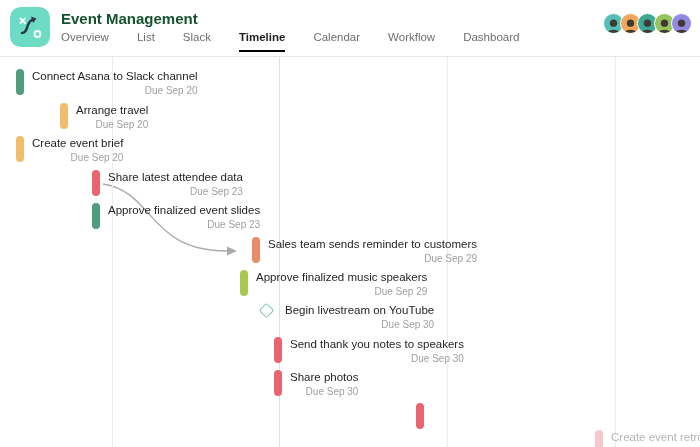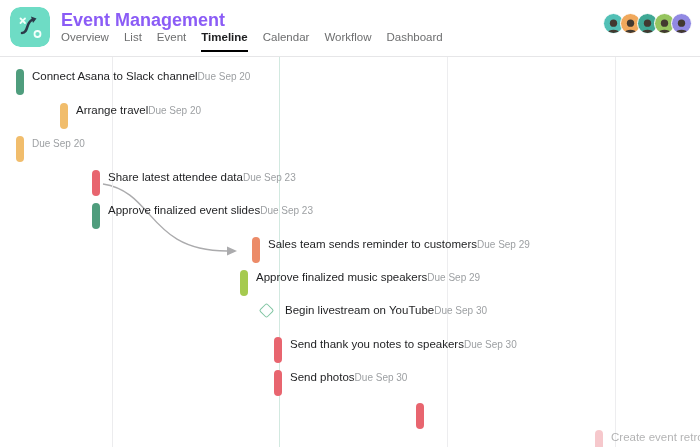--- a/index.html
+++ b/index.html
@@ -11,7 +11,7 @@
   .header { position:absolute; left:0; top:0; width:700px; height:57px;
     background:#fff; border-bottom:1px solid #e6e6e8; z-index:5; }
   .logo { position:absolute; left:10px; top:7px; width:40px; height:40px; border-radius:10px; }
-  .page-title { position:absolute; left:61px; top:10px; font-size:18px; font-weight:700; color:#8b5cf6; }
+  .page-title { position:absolute; left:61px; top:10px; font-size:15px; font-weight:700; color:#14532d; }
   .tab-bar { position:absolute; left:61px; top:31px; display:flex; gap:15px; }
   .tab { font-size:11.5px; color:#6d6e6f; padding-bottom:7px; cursor:pointer; white-space:nowrap; }
   .tab.active { color:#1e1f21; font-weight:700; border-bottom:2px solid #000000; }

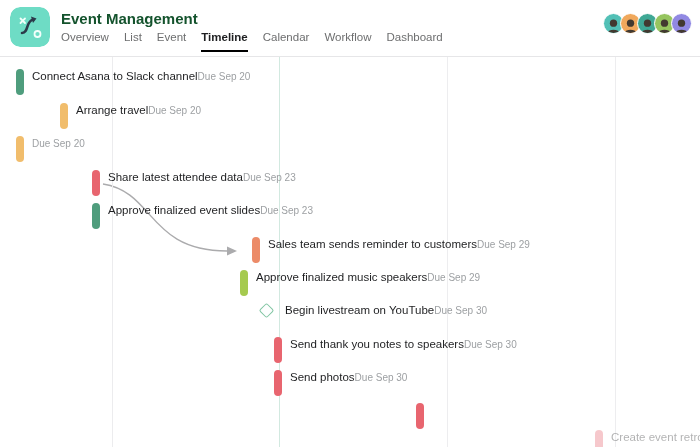--- a/index.html
+++ b/index.html
@@ -12,7 +12,7 @@
     background:#fff; border-bottom:1px solid #e6e6e8; z-index:5; }
   .logo { position:absolute; left:10px; top:7px; width:40px; height:40px; border-radius:10px; }
   .page-title { position:absolute; left:61px; top:10px; font-size:15px; font-weight:700; color:#14532d; }
-  .tab-bar { position:absolute; left:61px; top:31px; display:flex; gap:15px; }
+  .tab-bar { position:absolute; left:61px; top:31px; display:flex; gap:28px; }
   .tab { font-size:11.5px; color:#6d6e6f; padding-bottom:7px; cursor:pointer; white-space:nowrap; }
   .tab.active { color:#1e1f21; font-weight:700; border-bottom:2px solid #000000; }
   .avatar-group { position:absolute; right:8px; top:13px; display:flex; }

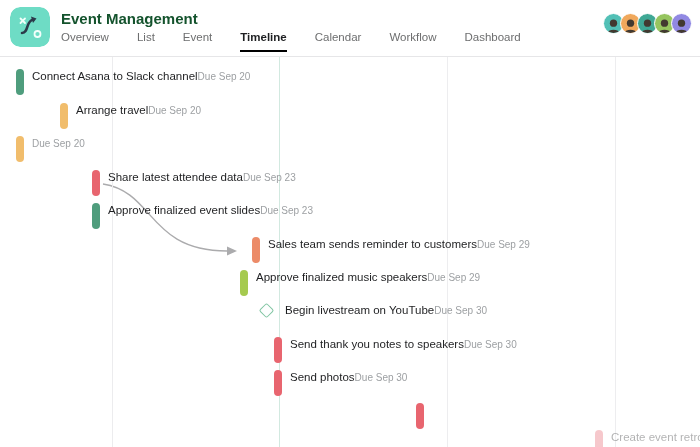--- a/index.html
+++ b/index.html
@@ -52,7 +52,7 @@
     <div class="tab-bar">
         <div class="tab">Overview</div>
         <div class="tab">List</div>
-        <div class="tab">Event</div>
+        <div class="tab">Slack</div>
         <div class="tab active">Timeline</div>
         <div class="tab">Calendar</div>
         <div class="tab">Workflow</div>

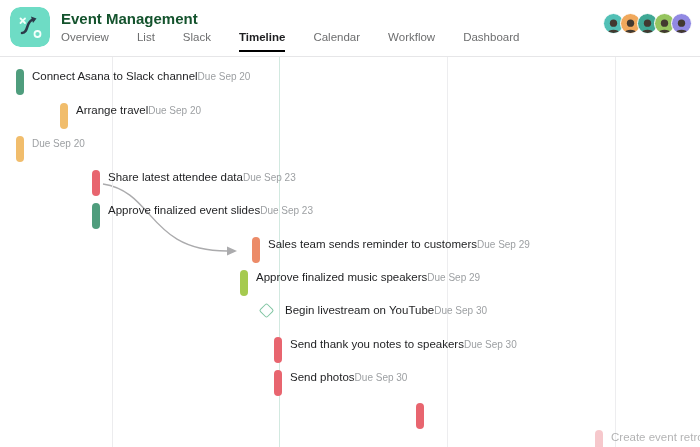--- a/index.html
+++ b/index.html
@@ -29,7 +29,7 @@
   .pill { width:8px; height:26px; border-radius:5px; flex:0 0 8px; margin-right:8px; }
   .diamond { width:11px; height:11px; border:1.5px solid #7fc4a1; background:#fdfefe;
     transform:rotate(45deg); flex:0 0 11px; margin:2px 13px 0 2px; border-radius:2px; }
-  .task-text { display:flex; flex-direction:row;align-items:flex-end; }
+  .task-text { display:flex; flex-direction:column;align-items:flex-end; }
   .task-title { font-size:11.5px; color:#1e1f21; line-height:14px; }
   .task-due { font-size:10px; color:#9da0a3; line-height:13px; margin-top:1px; }
 

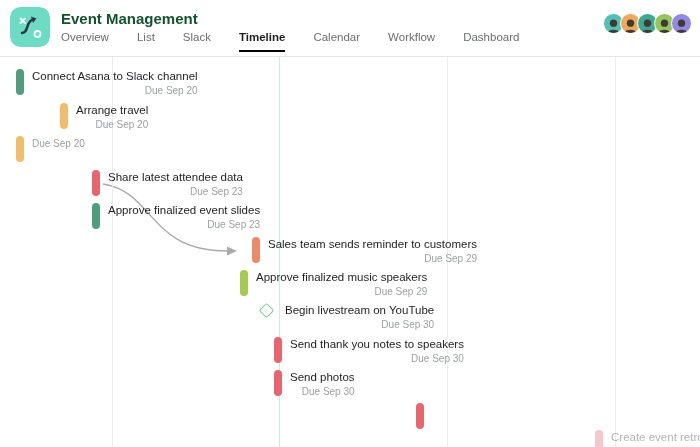--- a/index.html
+++ b/index.html
@@ -118,6 +118,7 @@
       <div class="task-row" style="left: 16px; top: 79px;">
         <span class="pill" style="background: rgb(241, 189, 108);"></span>
         <span class="task-text">
+          <span class="task-title">Create event brief</span>
           <span class="task-due">Due Sep 20</span>
         </span>
       </div>

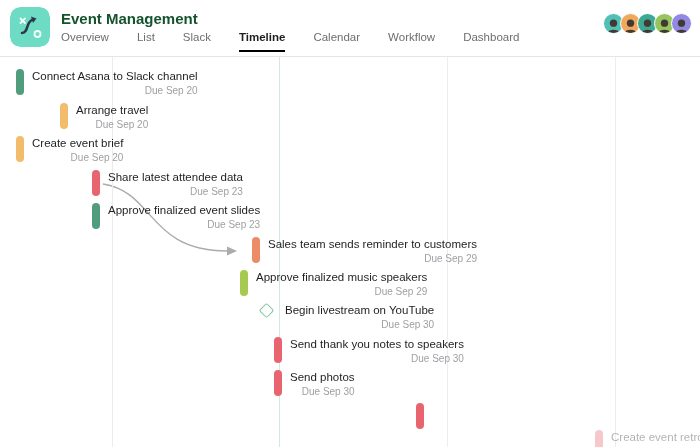--- a/index.html
+++ b/index.html
@@ -167,7 +167,7 @@
       <div class="task-row" style="left: 274px; top: 313px;">
         <span class="pill" style="background: rgb(232, 101, 111);"></span>
         <span class="task-text">
-          <span class="task-title">Send photos</span>
+          <span class="task-title">Share photos</span>
           <span class="task-due">Due Sep 30</span>
         </span>
       </div>

